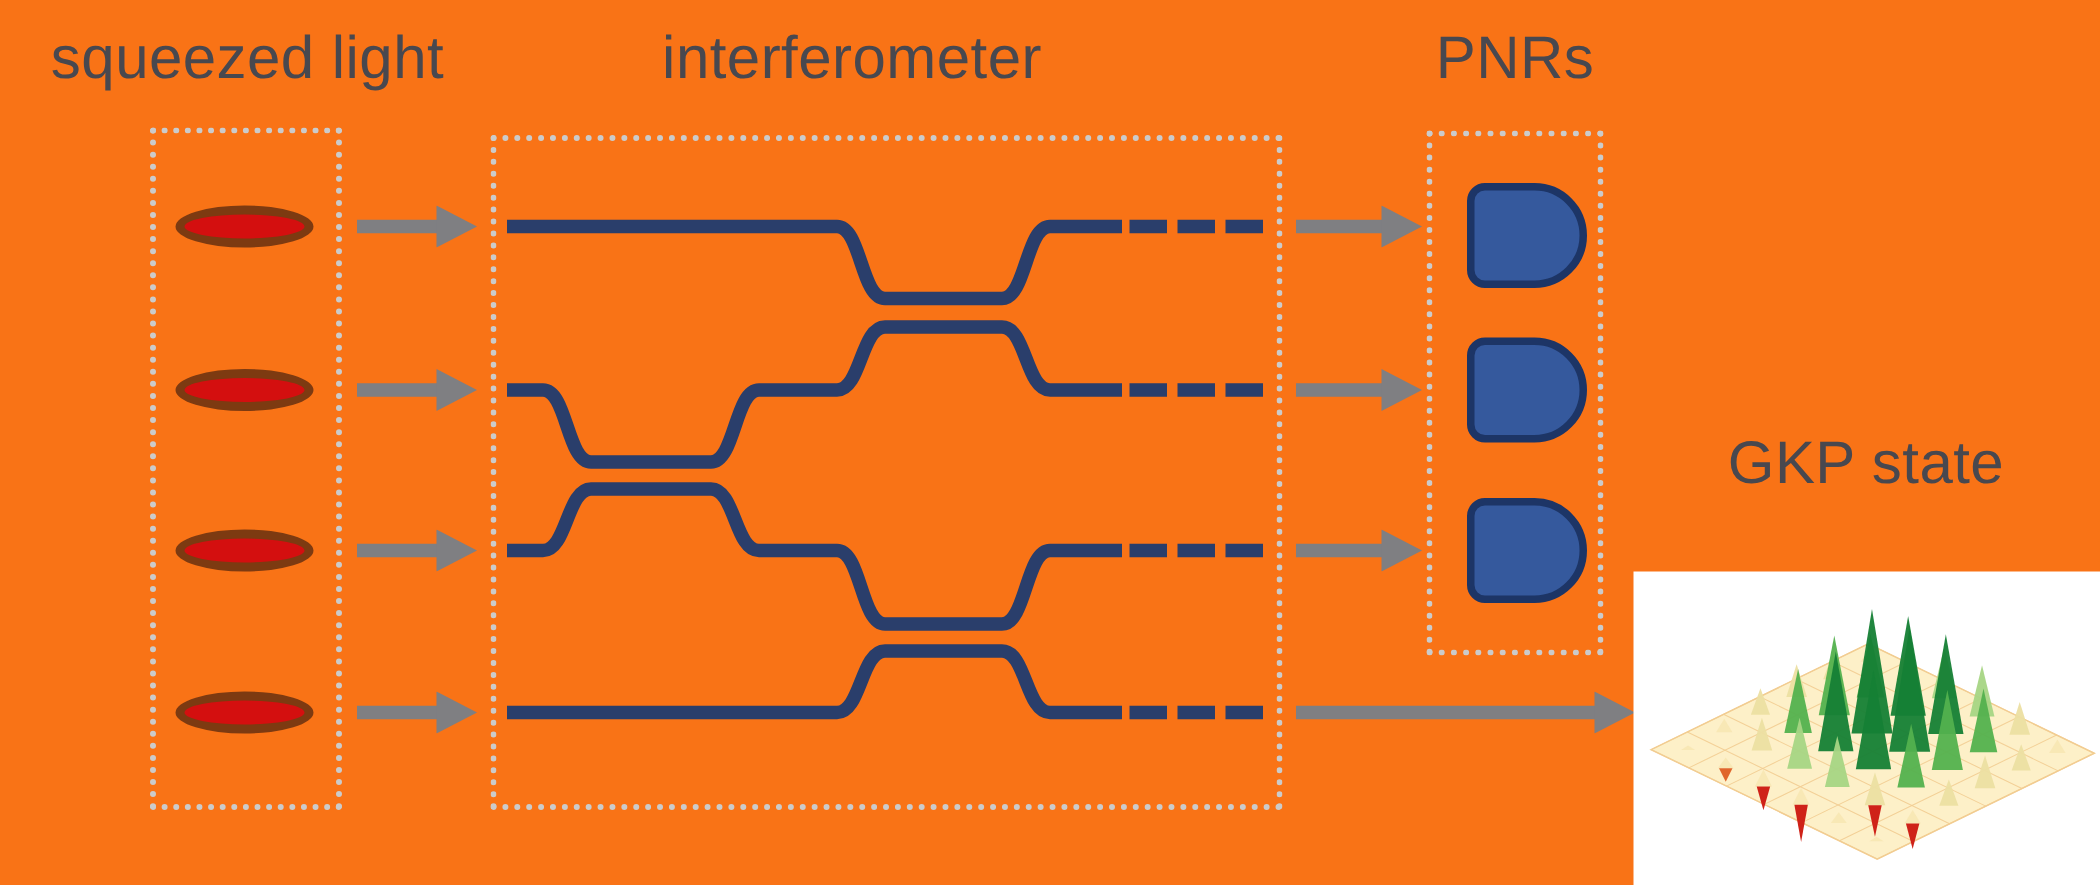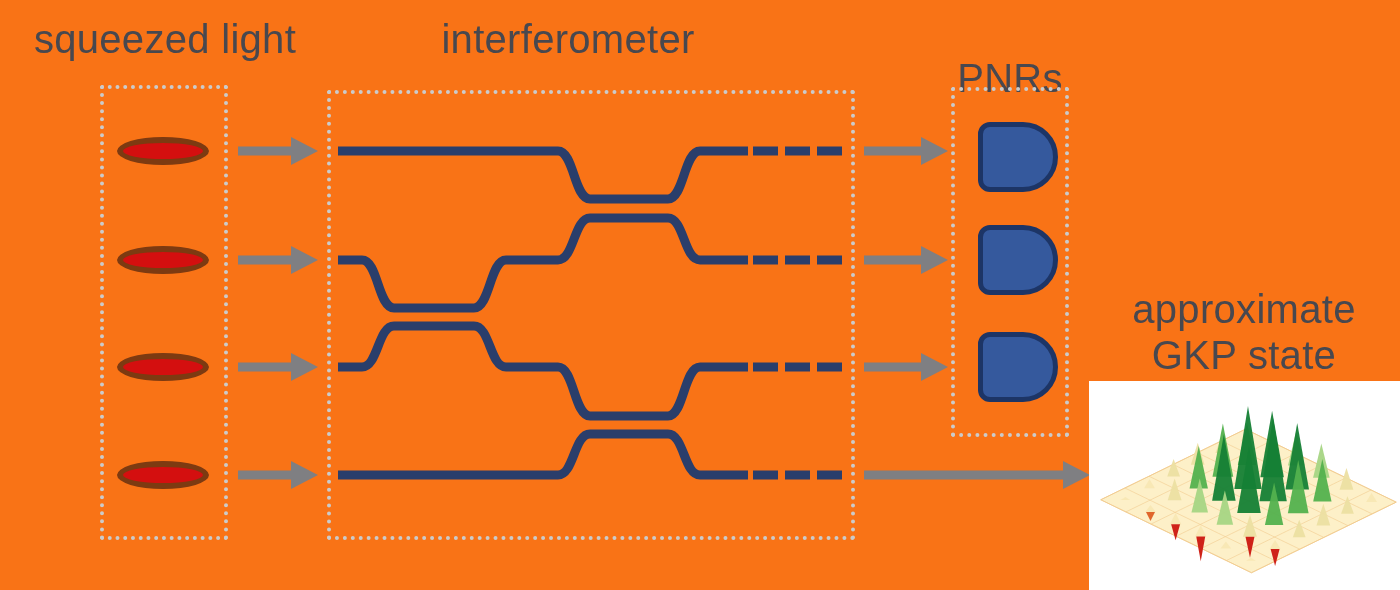--- a/index.html
+++ b/index.html
@@ -41,7 +41,7 @@
 
   <div class="label" style="left:20px; top:16px; width:290px;">squeezed light</div>
   <div class="label" style="left:408px; top:16px; width:320px;">interferometer</div>
-  <div class="label" style="left:948px; top:16px; width:124px;margin-top:39px;">PNRs</div>
+  <div class="label" style="left:948px; top:16px; width:124px;">PNRs</div>
   <div class="label label-block" style="left:1088px; top:286px; width:312px;">
     <div>approximate</div>
     <div>GKP state</div>

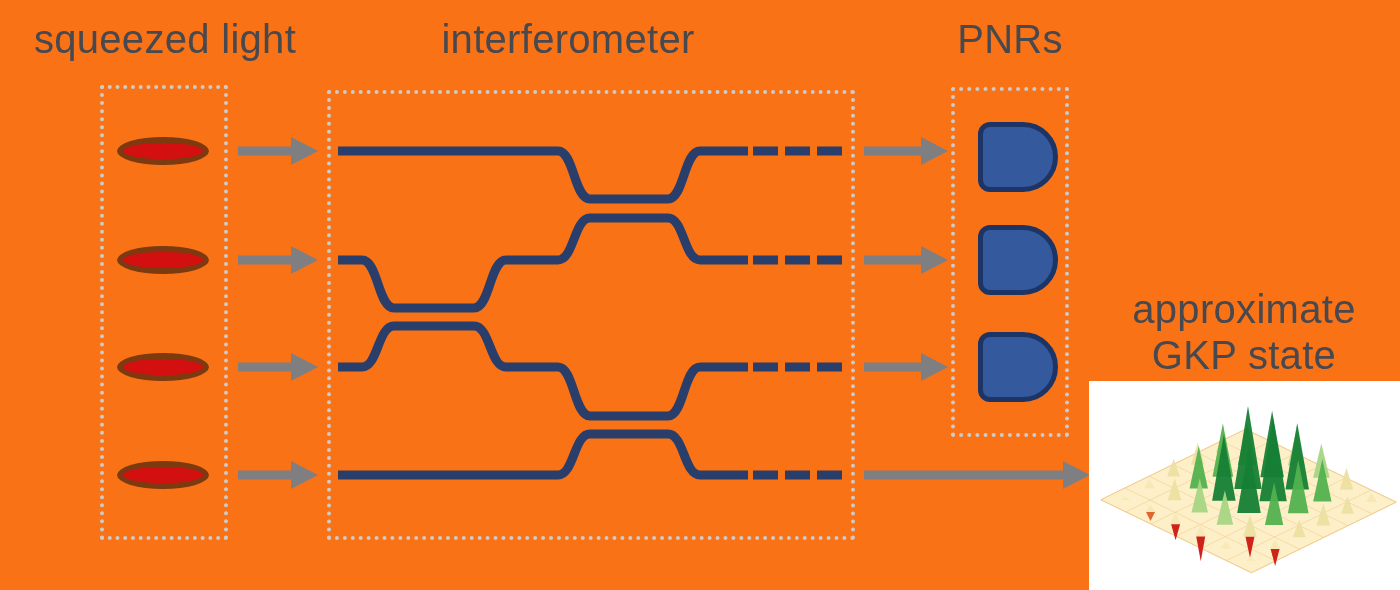--- a/index.html
+++ b/index.html
@@ -43,7 +43,6 @@
   <div class="label" style="left:408px; top:16px; width:320px;">interferometer</div>
   <div class="label" style="left:948px; top:16px; width:124px;">PNRs</div>
   <div class="label label-block" style="left:1088px; top:286px; width:312px;">
-    <div>approximate</div>
     <div>GKP state</div>
   </div>
 

